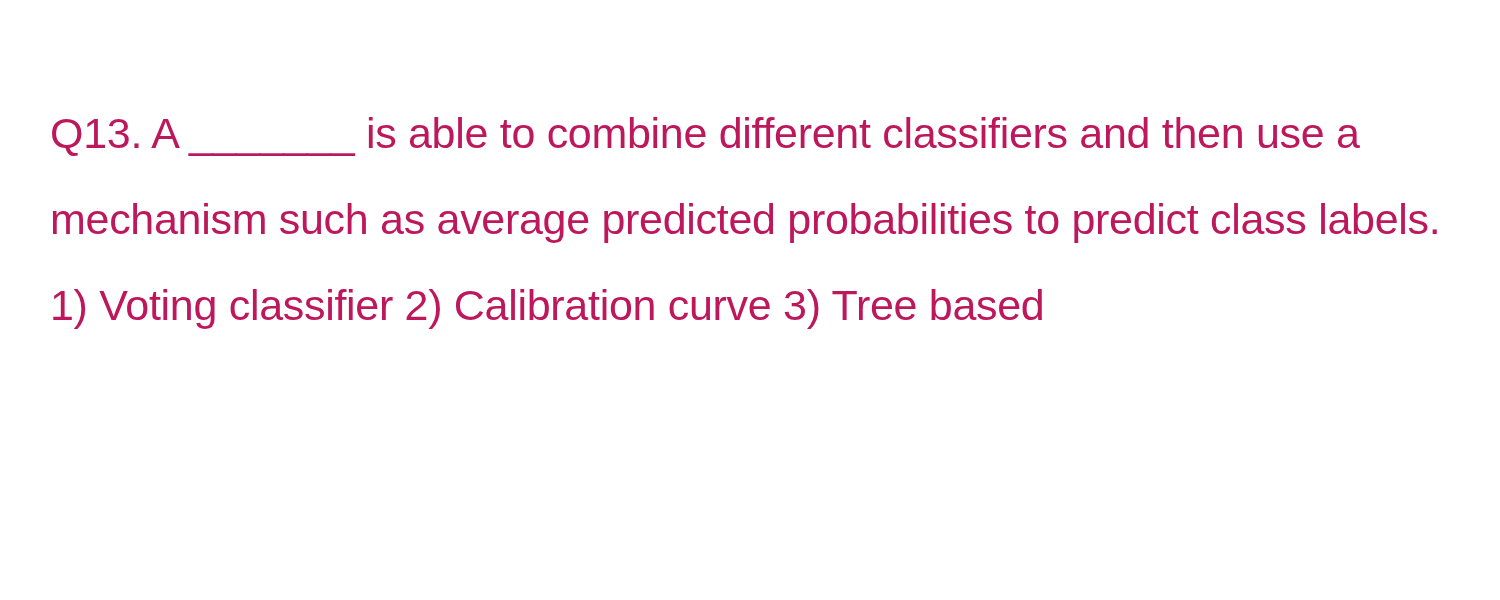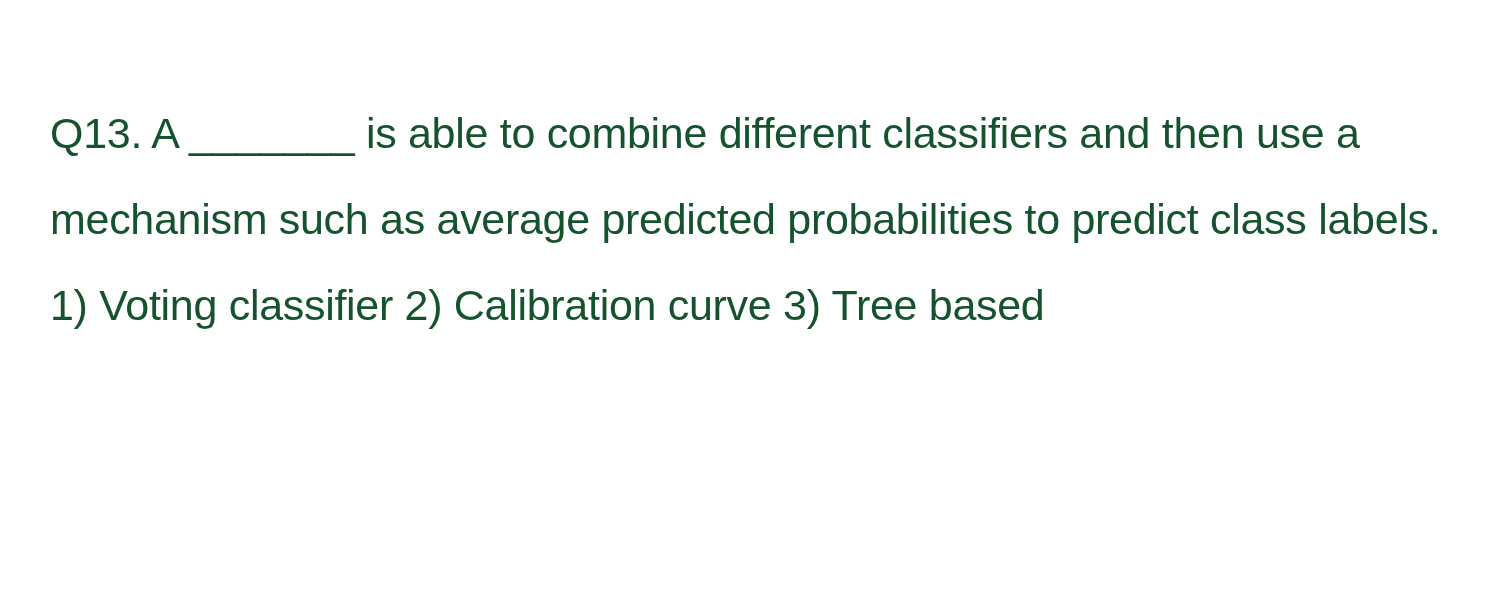--- a/index.html
+++ b/index.html
@@ -18,7 +18,7 @@
     .question-text {
       font-size: 43px;
       line-height: 2.0;
-      color: #14532d;
+      color: #be185d;
       font-weight: 400;
       letter-spacing: -0.3px;
     }

